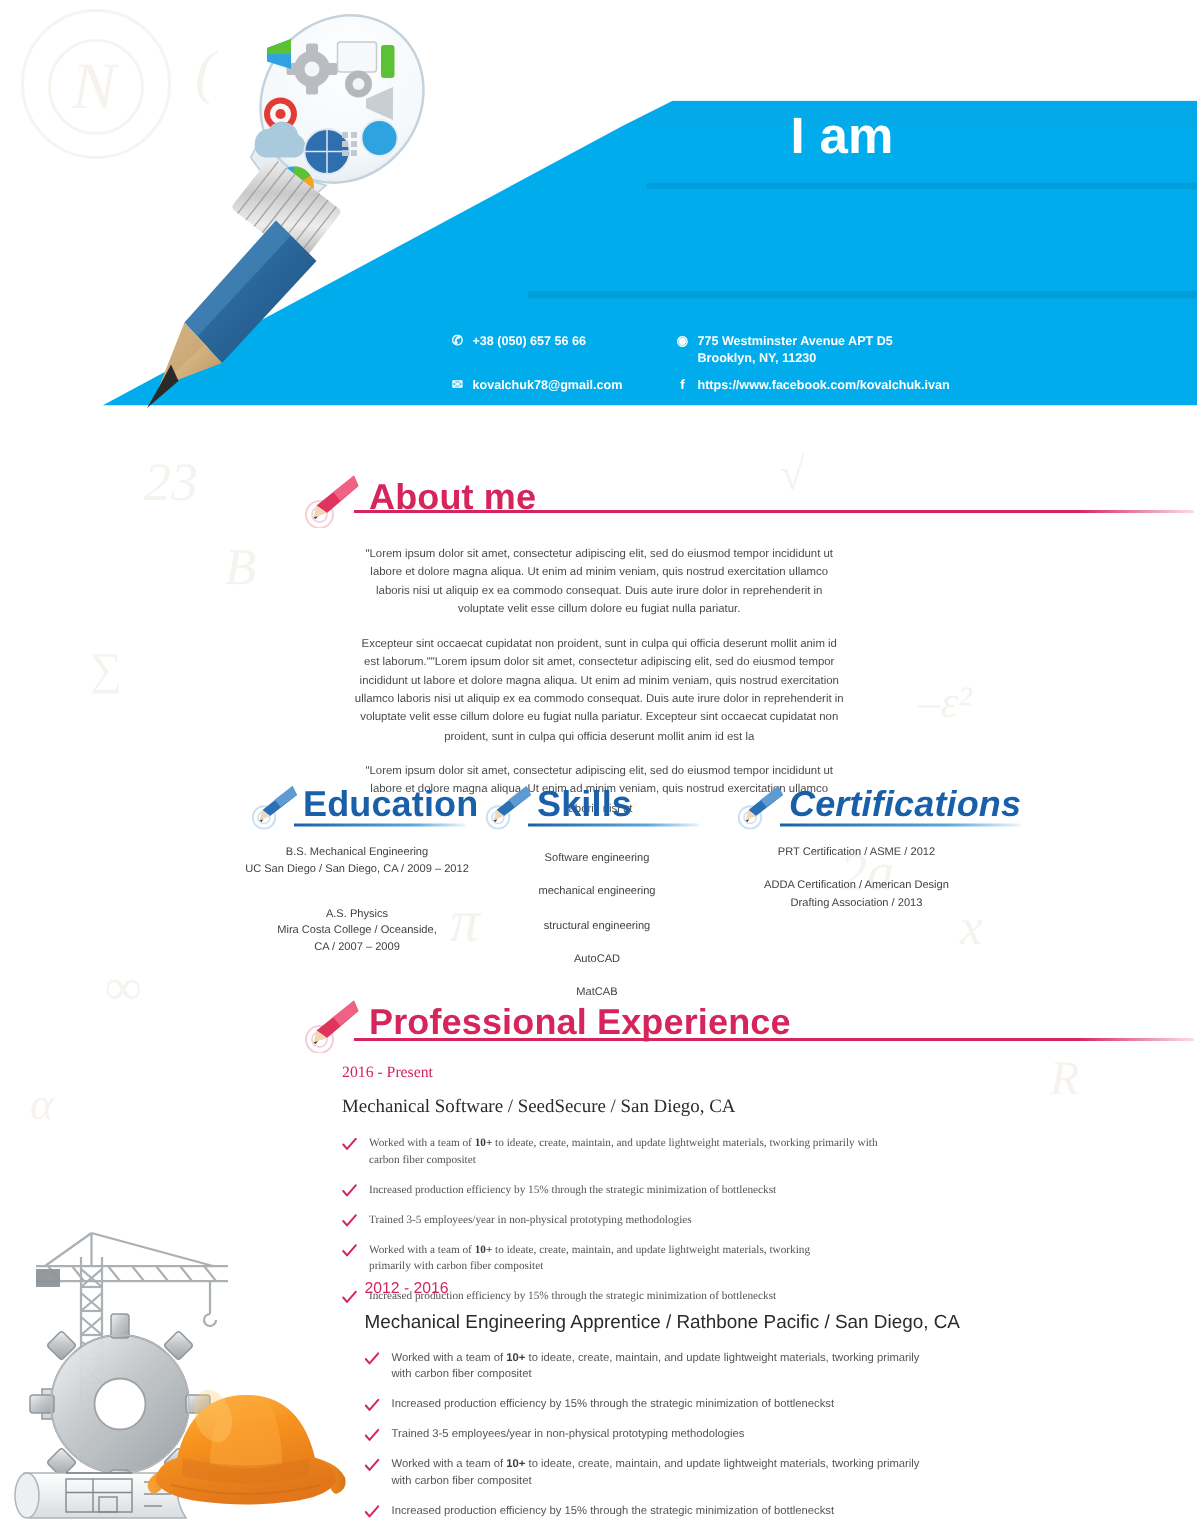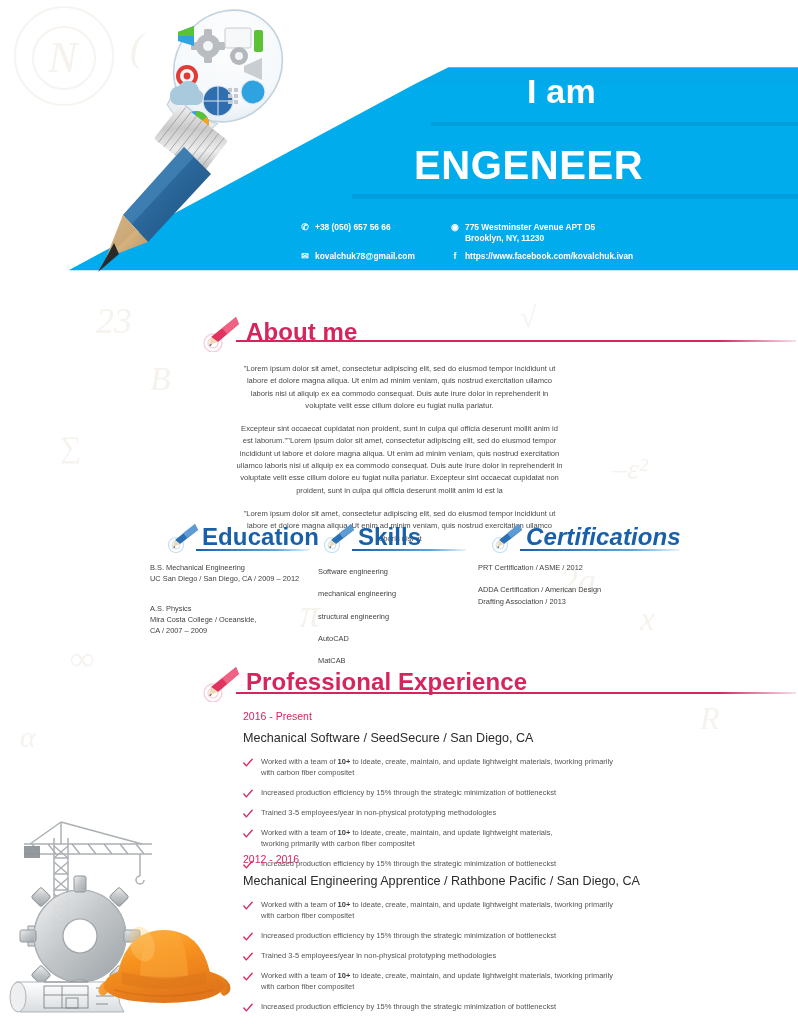--- a/index.html
+++ b/index.html
@@ -283,7 +283,6 @@
   <div class="band-bottom"></div>
 
   <div class="iam">I am</div>
-  <div class="role">ENGENEER</div>
 
   <div class="contacts">
     <div class="crow">

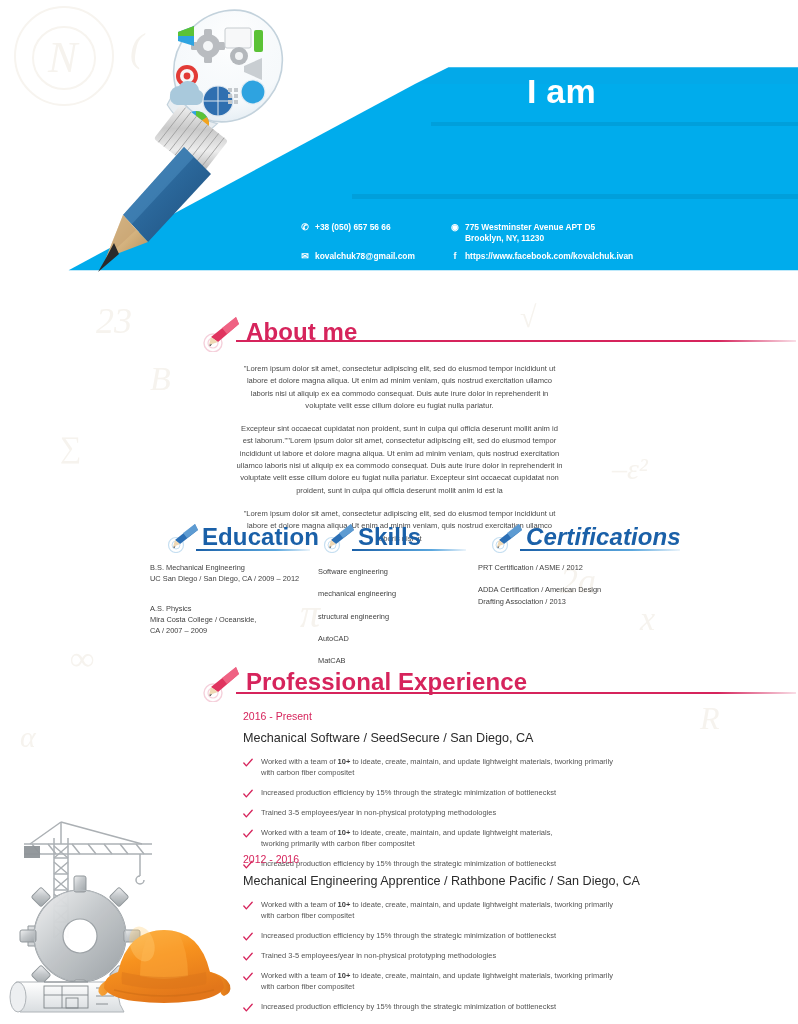--- a/index.html
+++ b/index.html
@@ -199,6 +199,7 @@
   
   .col-body {
     position: absolute;
+    text-align: center;
     color: #3f3f3f;
     font-size: 7.4px;
     line-height: 1.52;

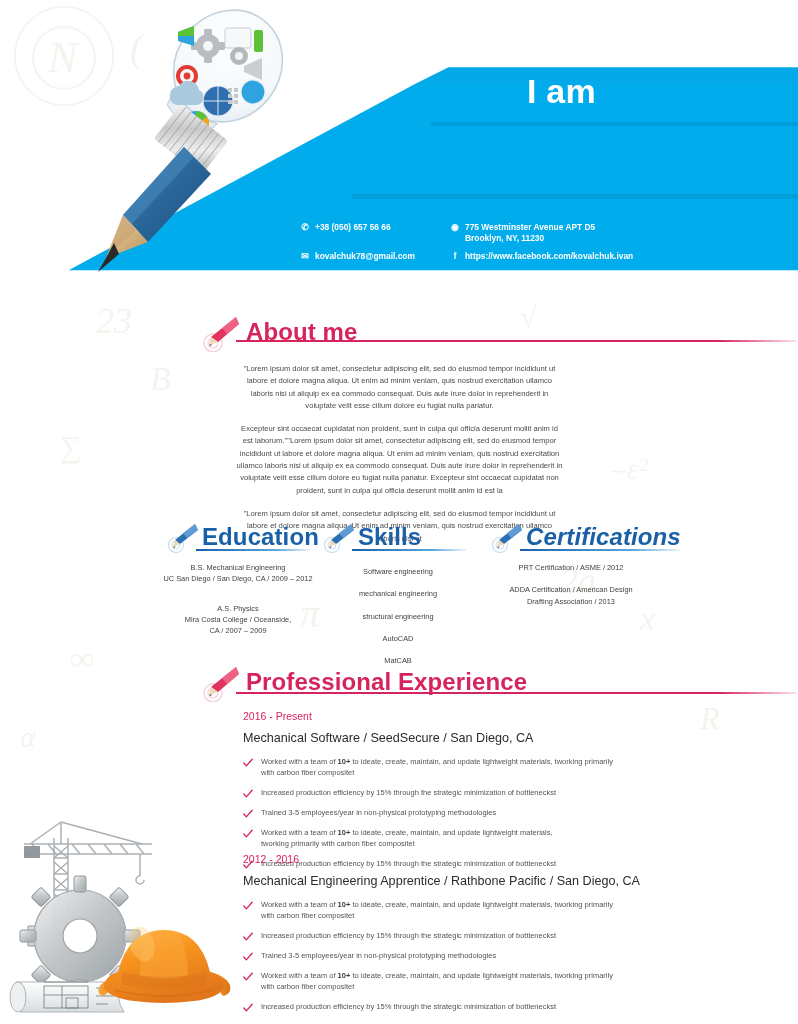--- a/index.html
+++ b/index.html
@@ -495,7 +495,7 @@
   </div>
   <div class="sec-rule rule-pink" style="left:236px; top:692px; width:560px;"></div>
 
-  <div class="job" style="left:243px; top:710px;">
+  <div class="job" style="left:228px; top:710px;font-family:Liberation Serif, serif;">
     <div class="job-years">2016 - Present</div>
     <div class="job-title">Mechanical Software / SeedSecure / San Diego, CA</div>
     <div class="bullet">

